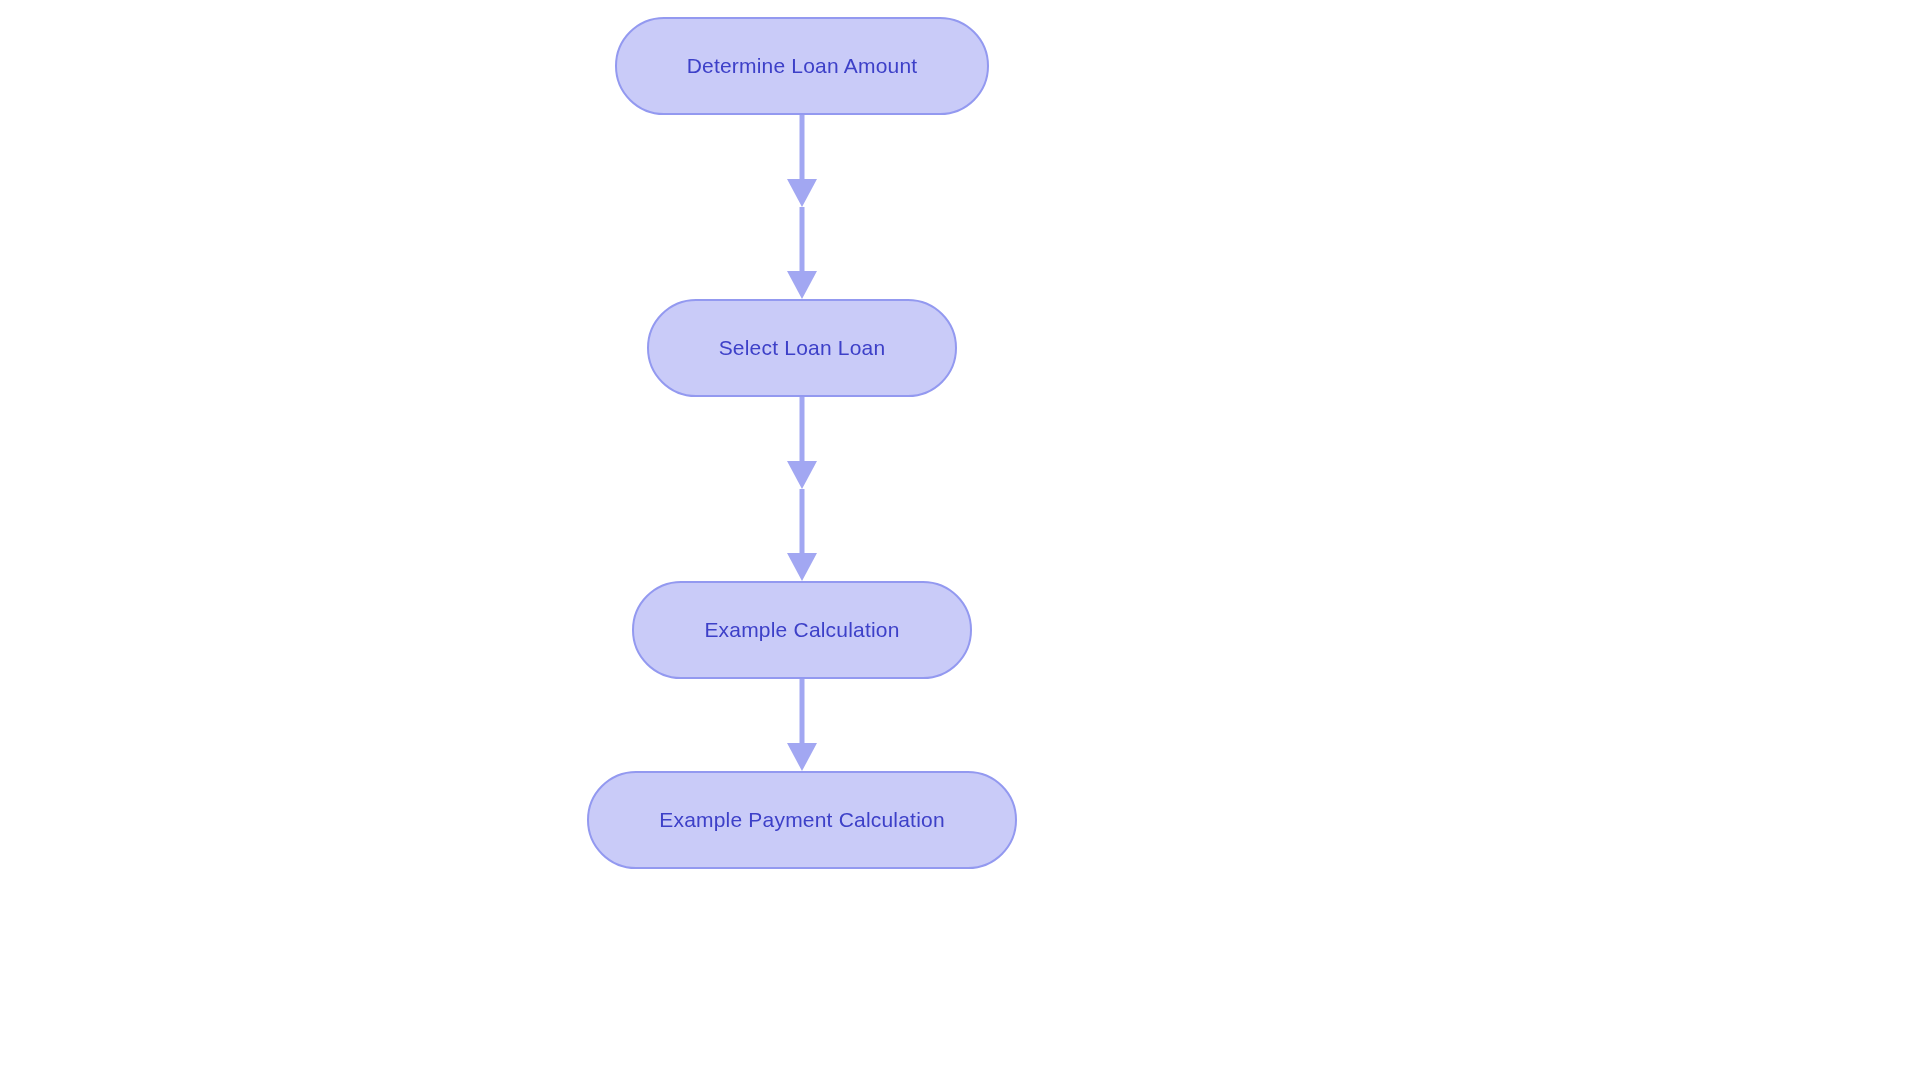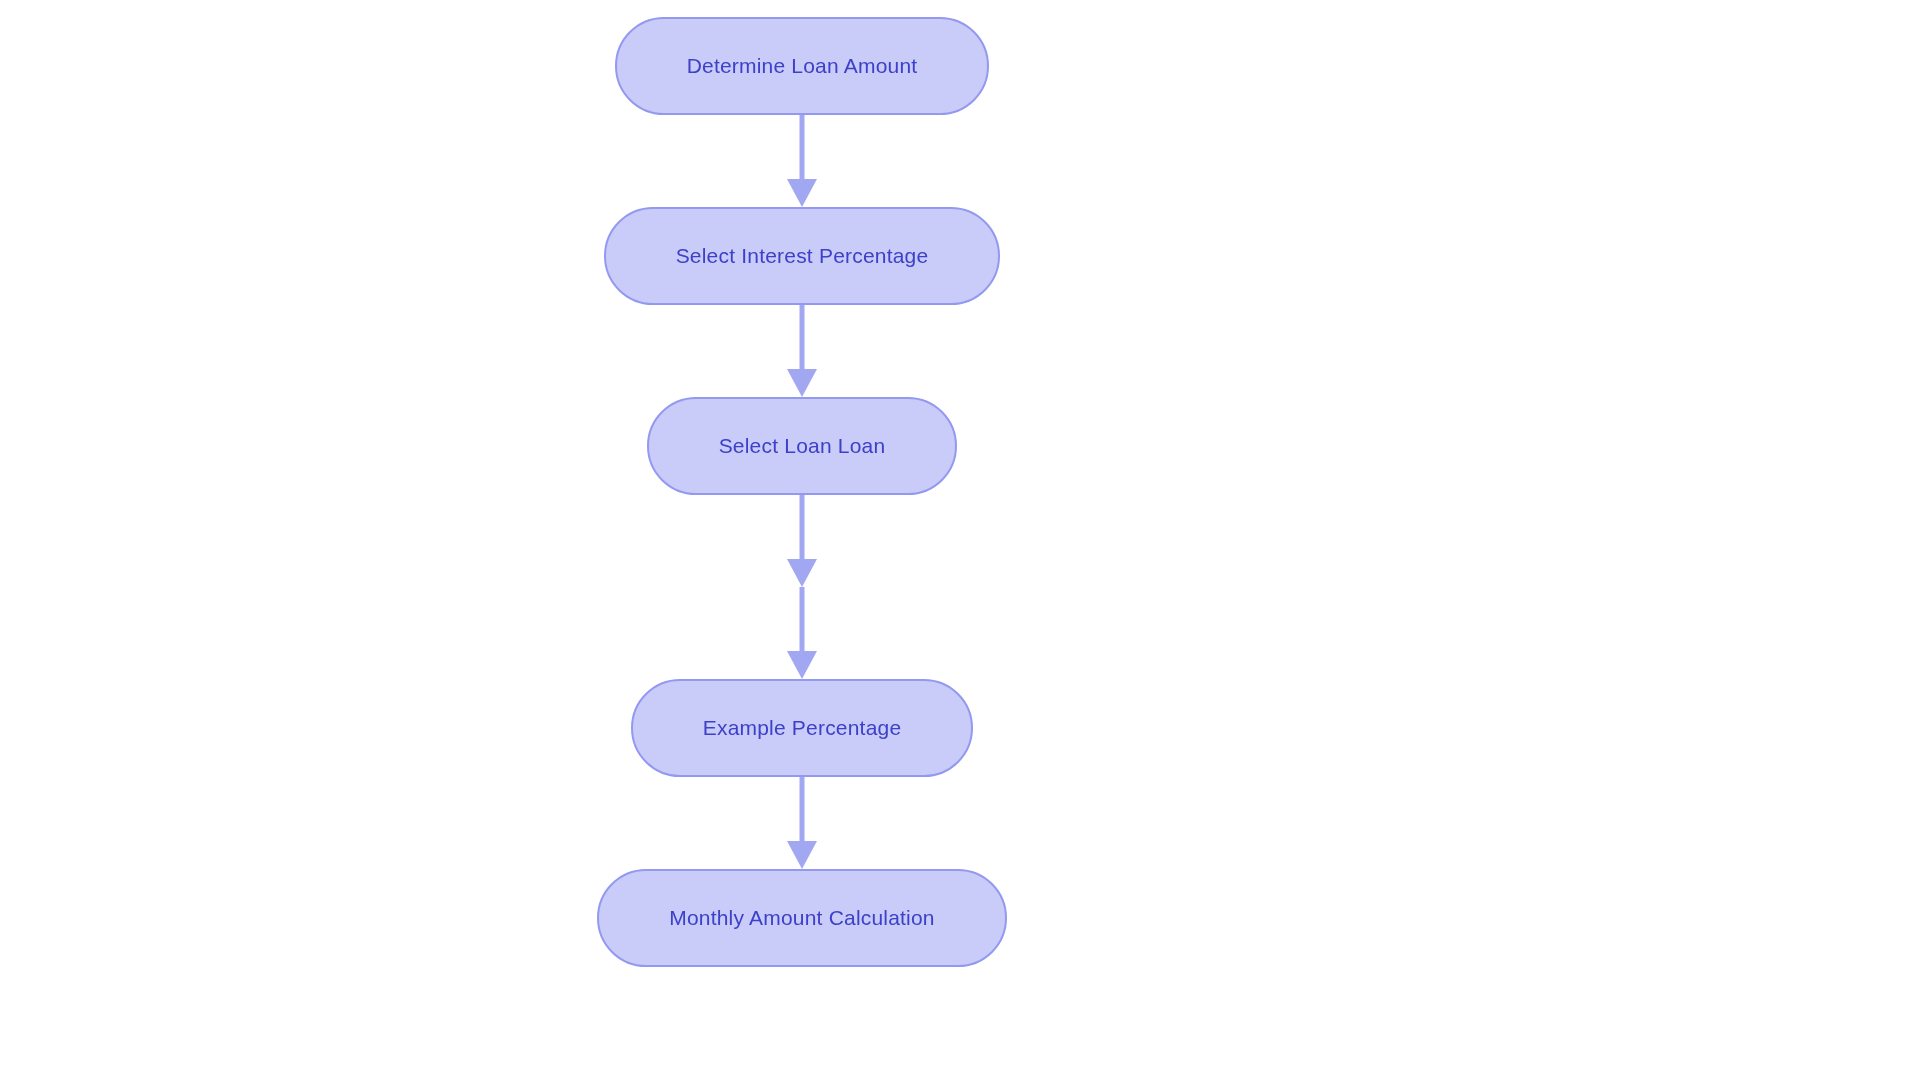--- a/index.html
+++ b/index.html
@@ -88,9 +88,6 @@
     <div class="head"></div>
   </div>
 
-  <div class="node">
-    <span>Select Interest Percentage</span>
-  </div>
 
   <div class="connector">
     <div class="line"></div>

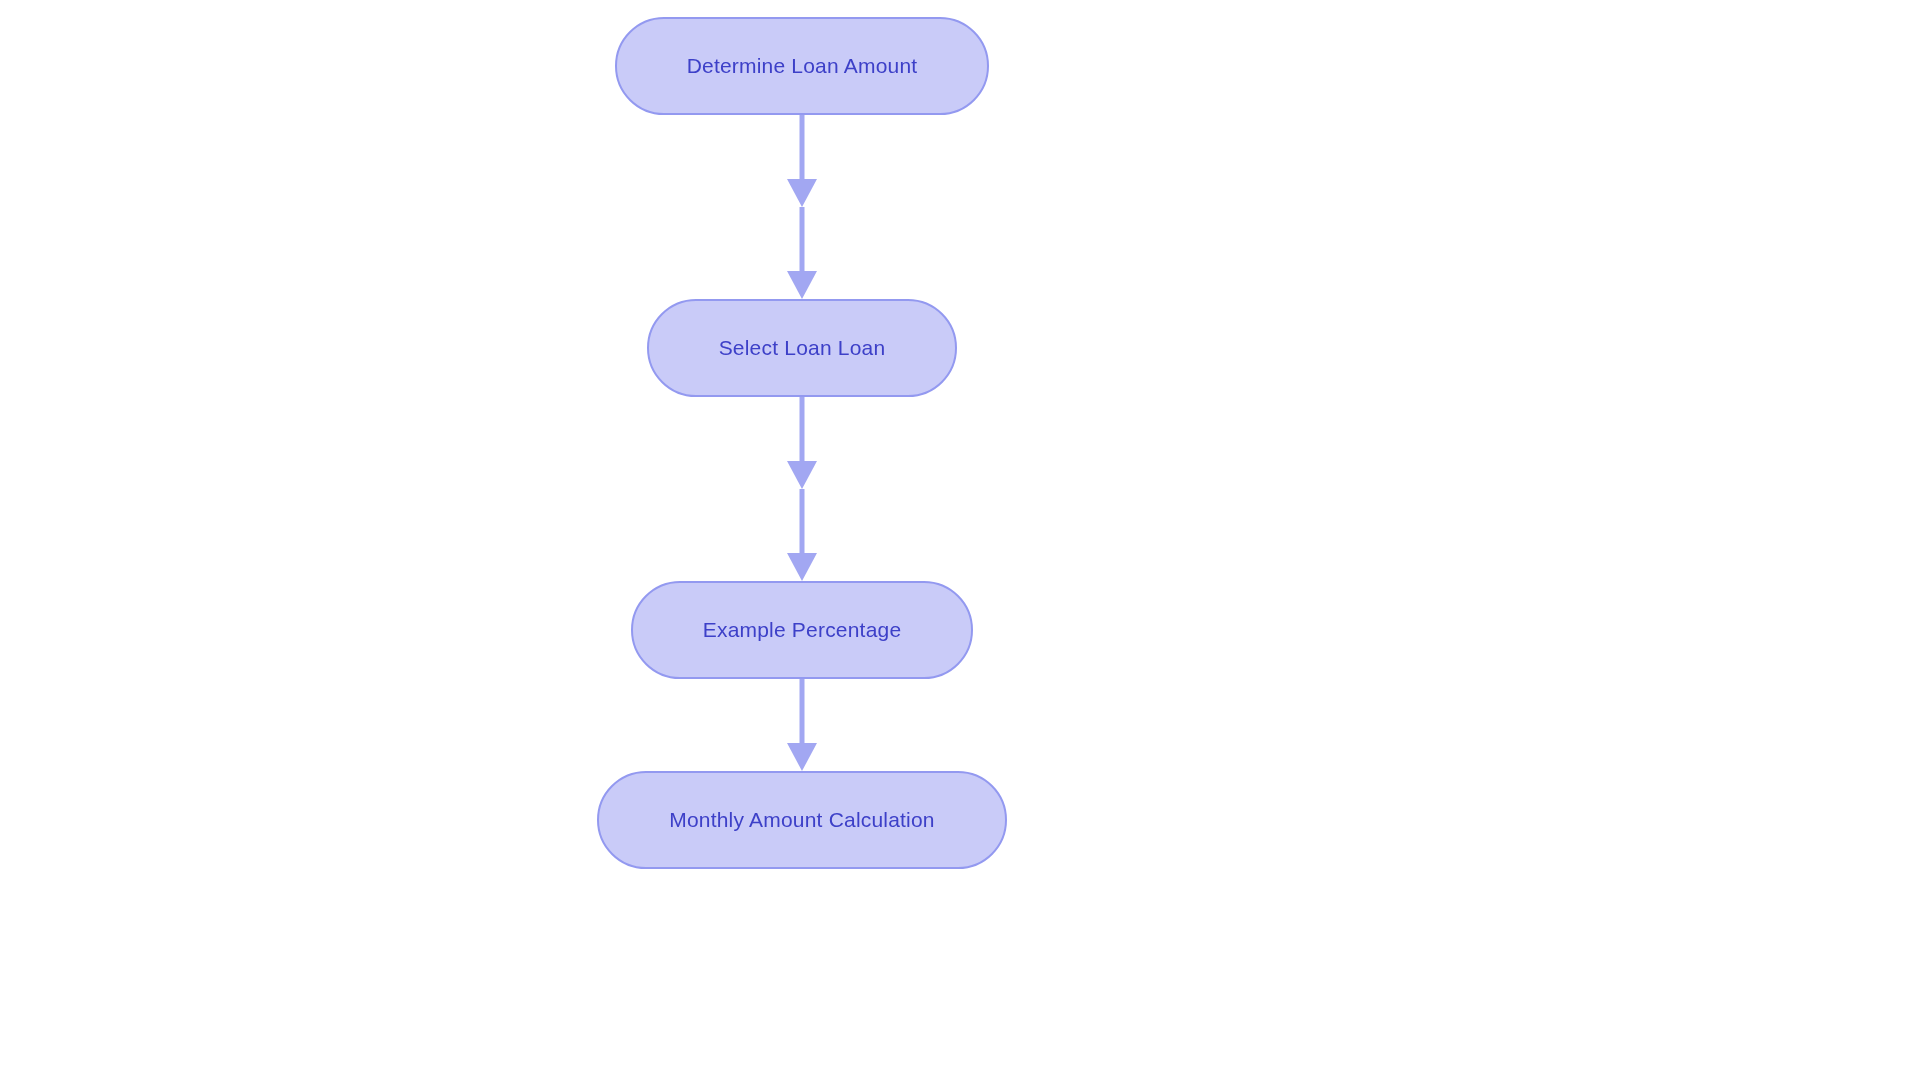--- a/index.html
+++ b/index.html
@@ -110,7 +110,7 @@
   </div>
 
   <div class="node">
-    <span>Example Percentage</span>
+    <span>Example Calculation</span>
   </div>
 
   <div class="connector">

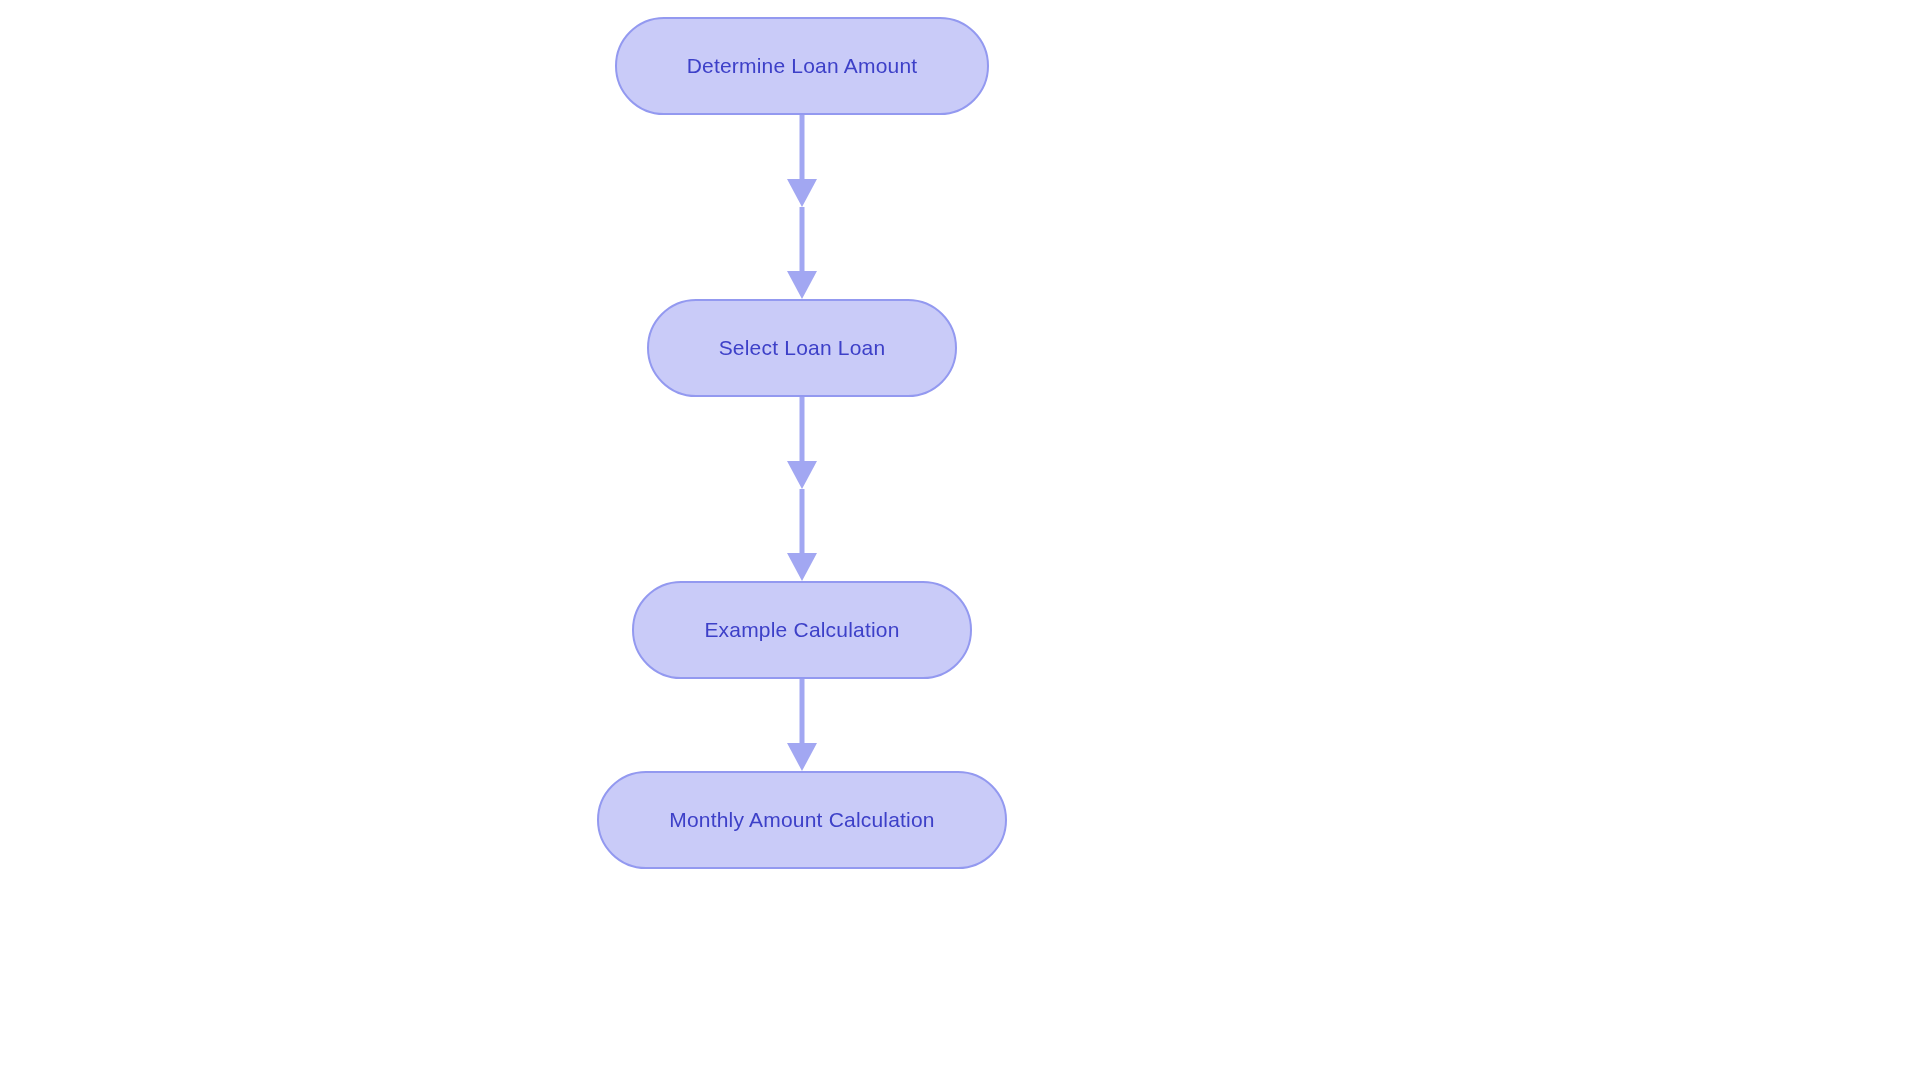--- a/index.html
+++ b/index.html
@@ -119,7 +119,7 @@
   </div>
 
   <div class="node">
-    <span>Monthly Amount Calculation</span>
+    <span>Example Payment Calculation</span>
   </div>
 
 </div>

